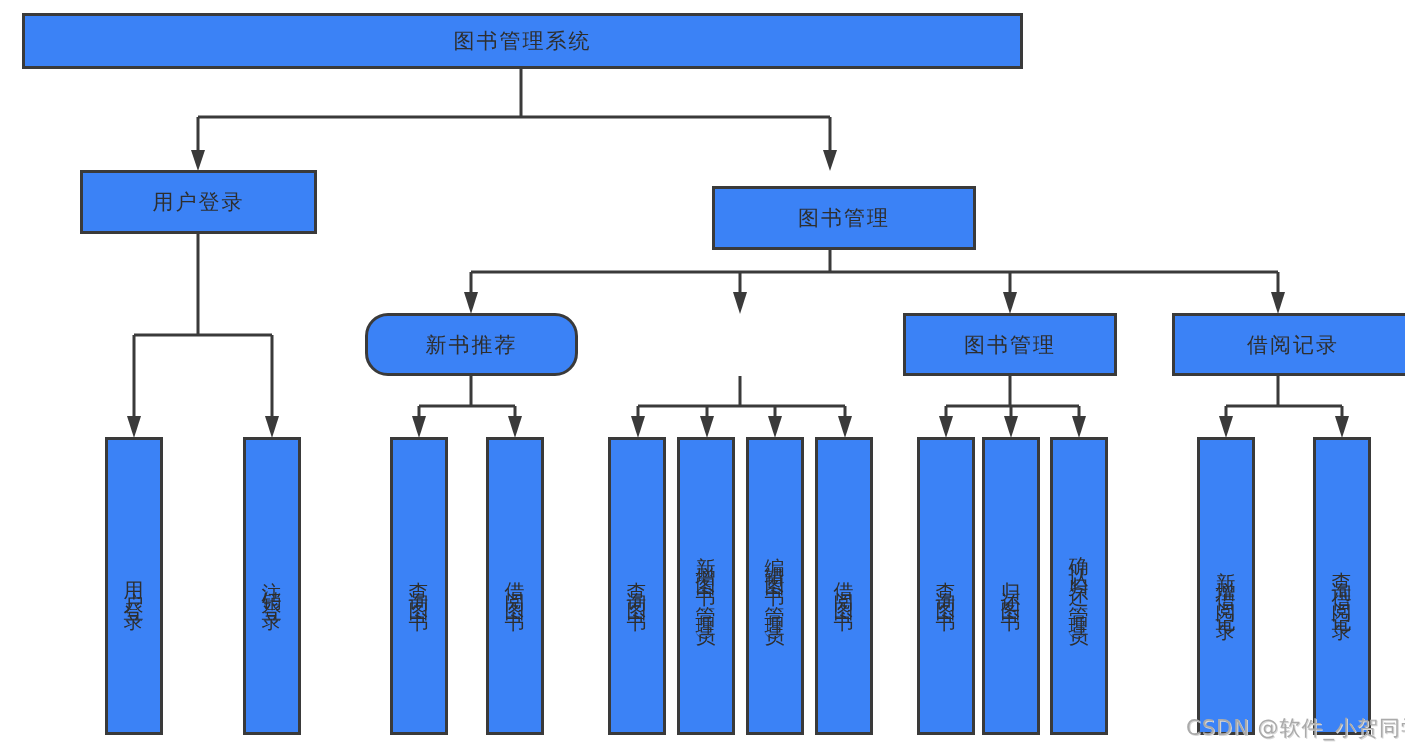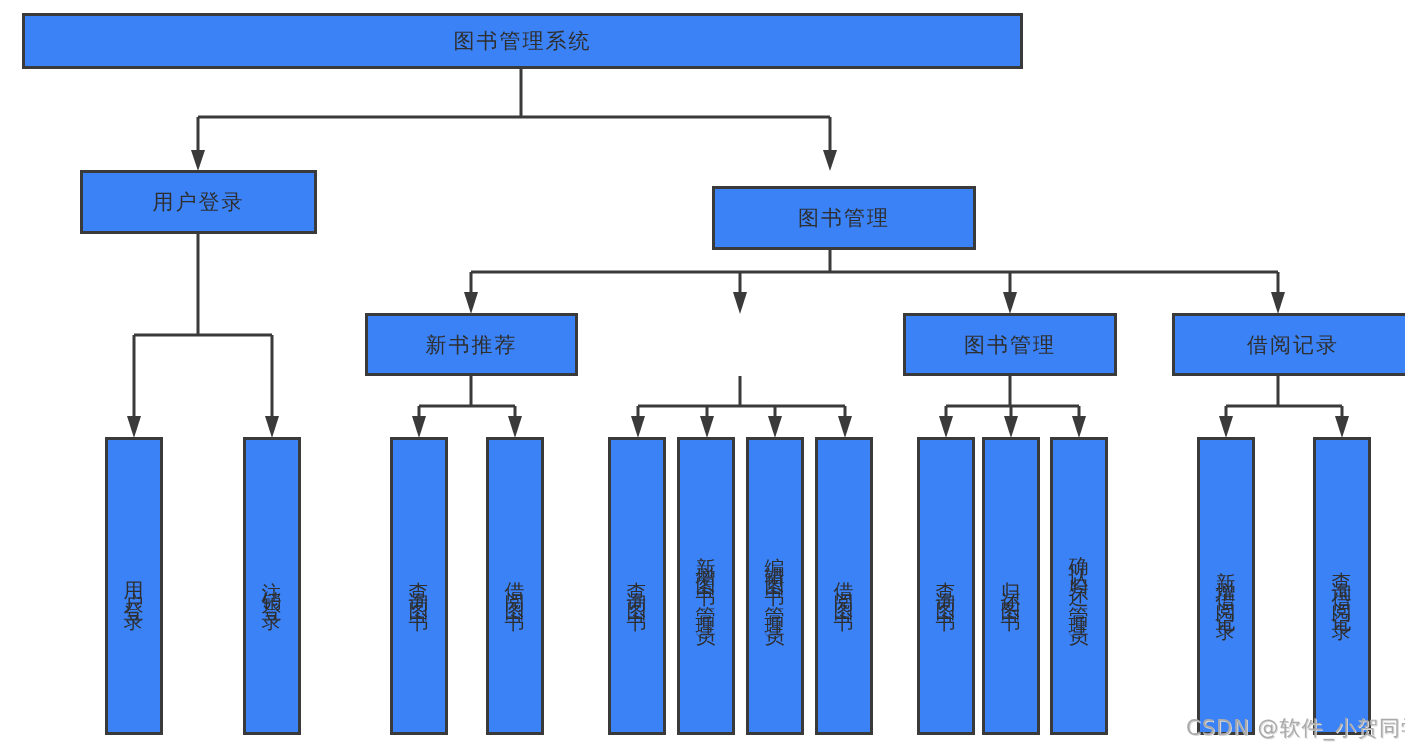--- a/index.html
+++ b/index.html
@@ -108,7 +108,7 @@
   <div class="node h" style="left:80px; top:170px; width:237px; height:64px;">用户登录</div>
   <div class="node h" style="left:712px; top:186px; width:264px; height:64px;">图书管理</div>
 
-  <div class="node h" style="left:365px; top:313px; width:213px; height:63px;">新书推荐</div>
+  <div class="node h" style="left:365px; top:313px; width:213px; height:63px;border-radius:23px;">新书推荐</div>
   <div class="node h" style="left:903px; top:313px; width:214px; height:63px;">图书管理</div>
   <div class="node h" style="left:1172px; top:313px; width:242px; height:63px;">借阅记录</div>
 

